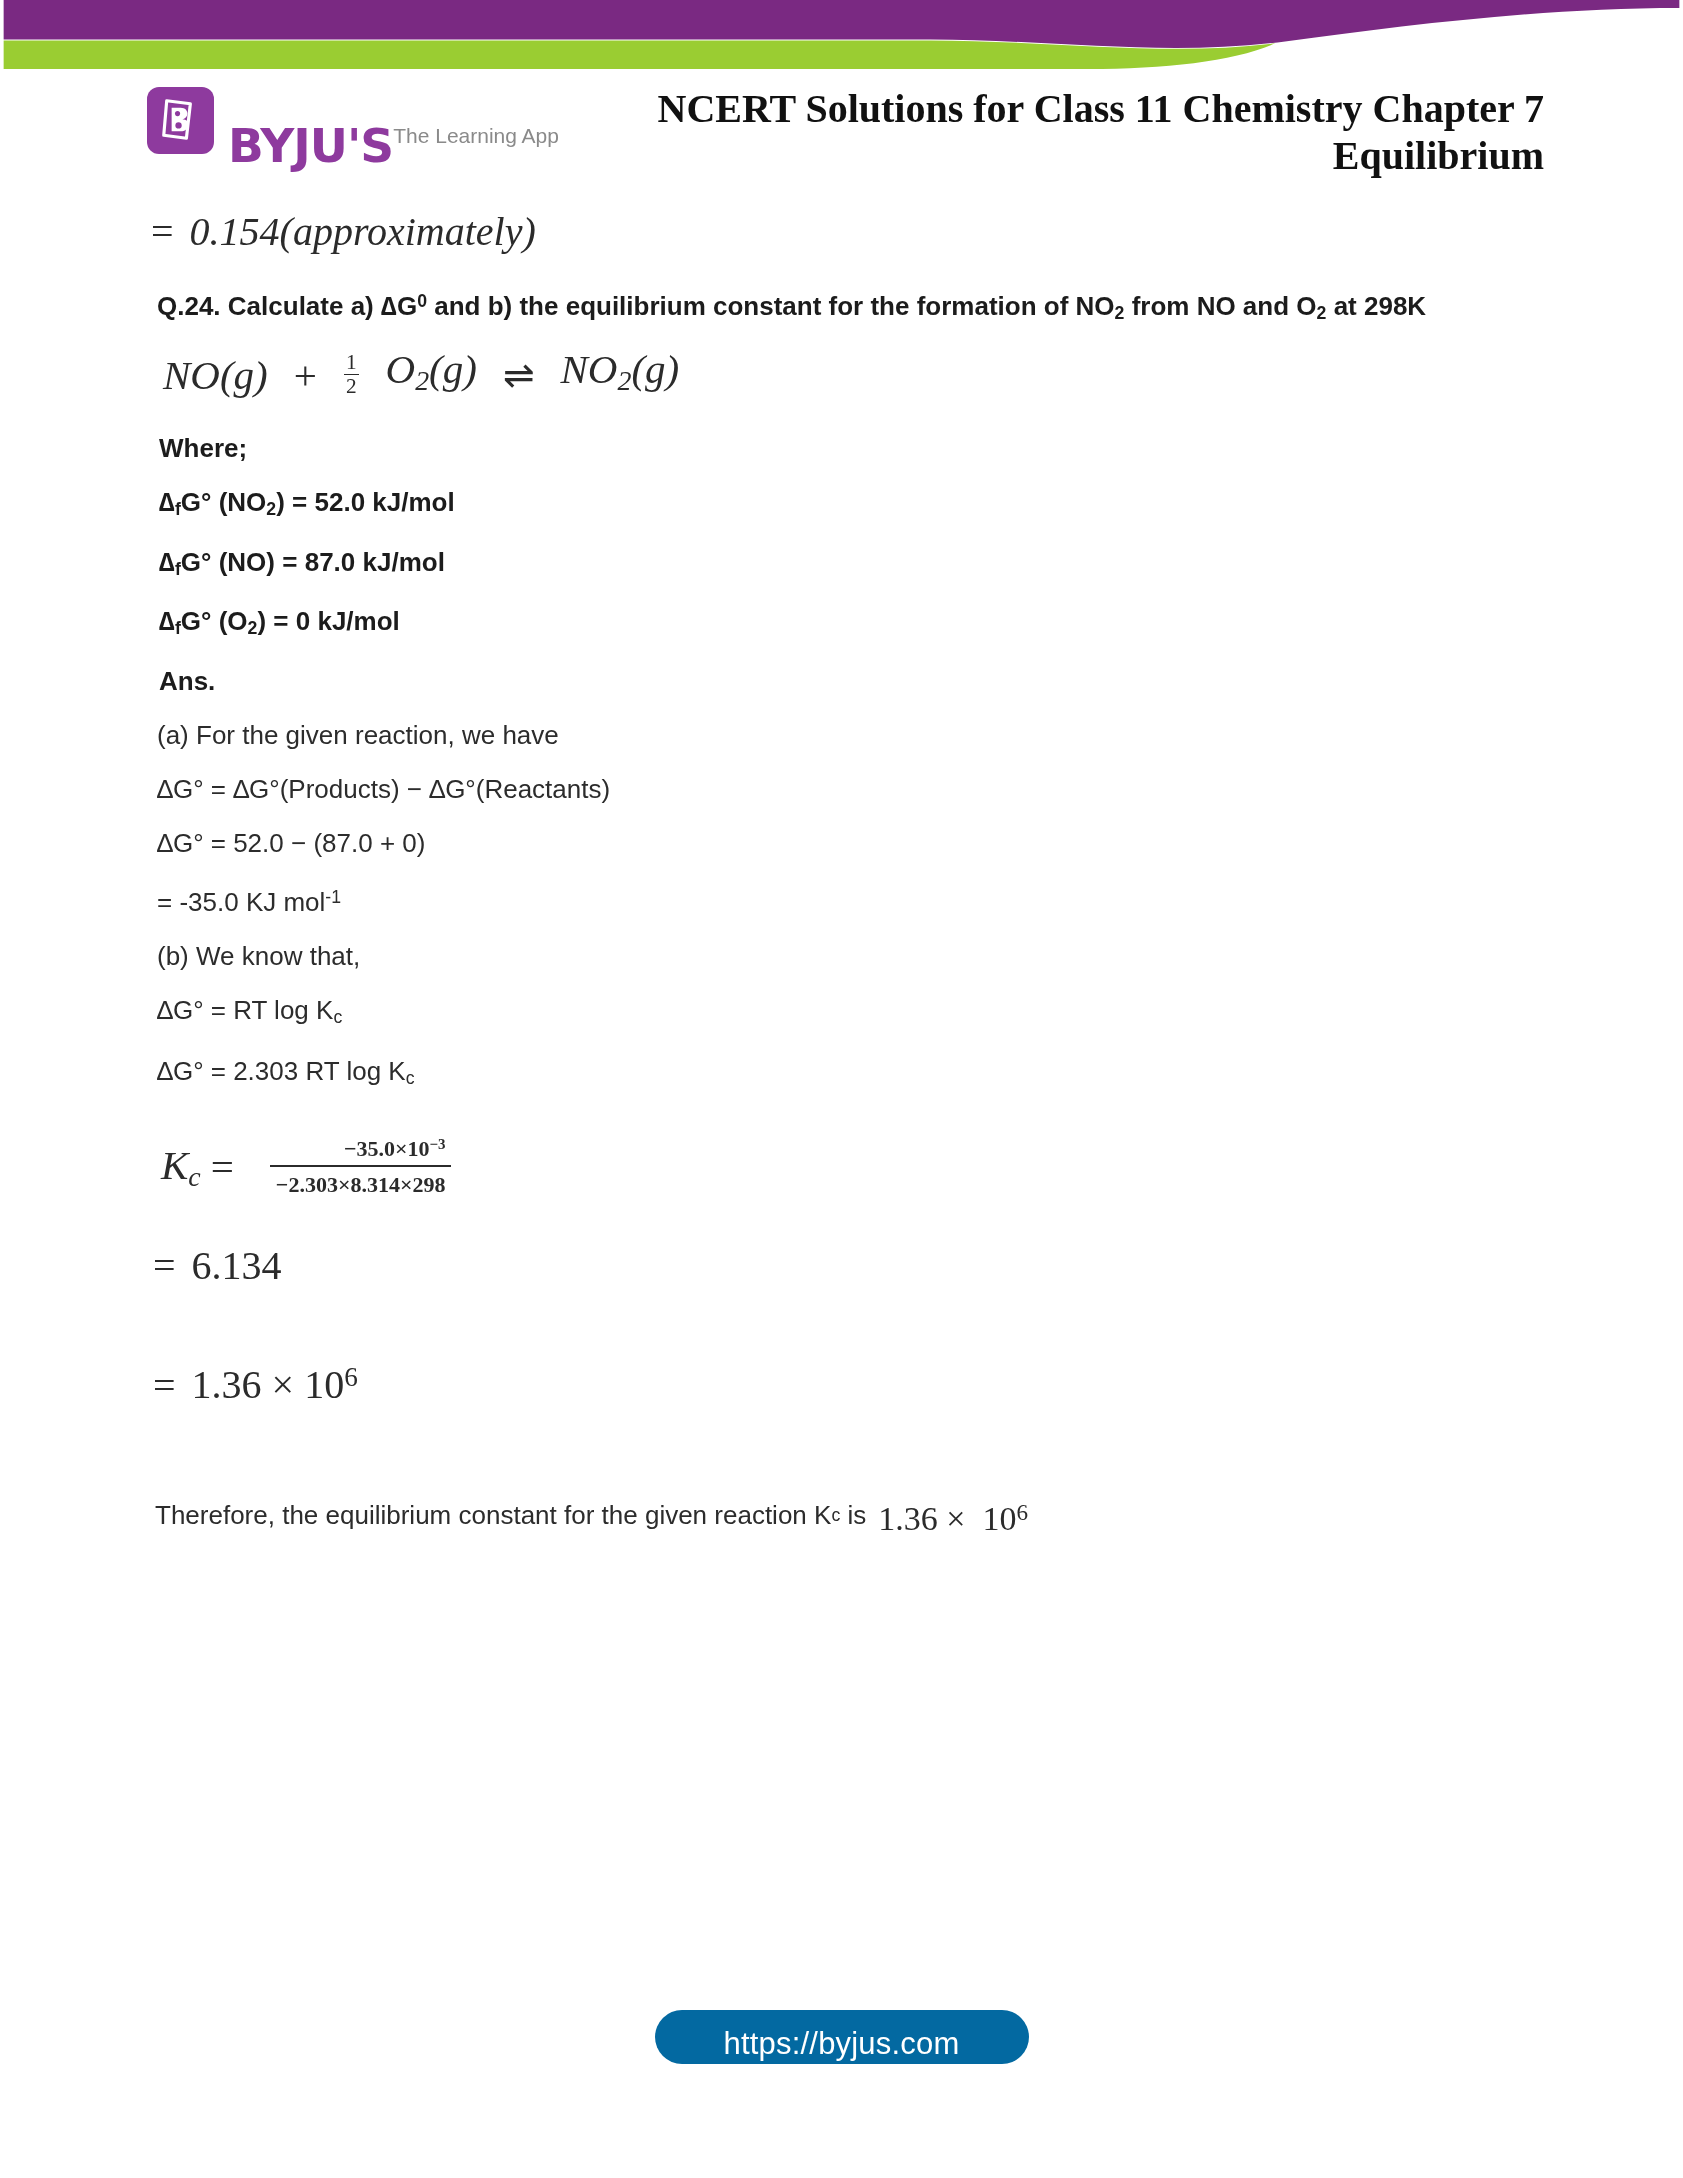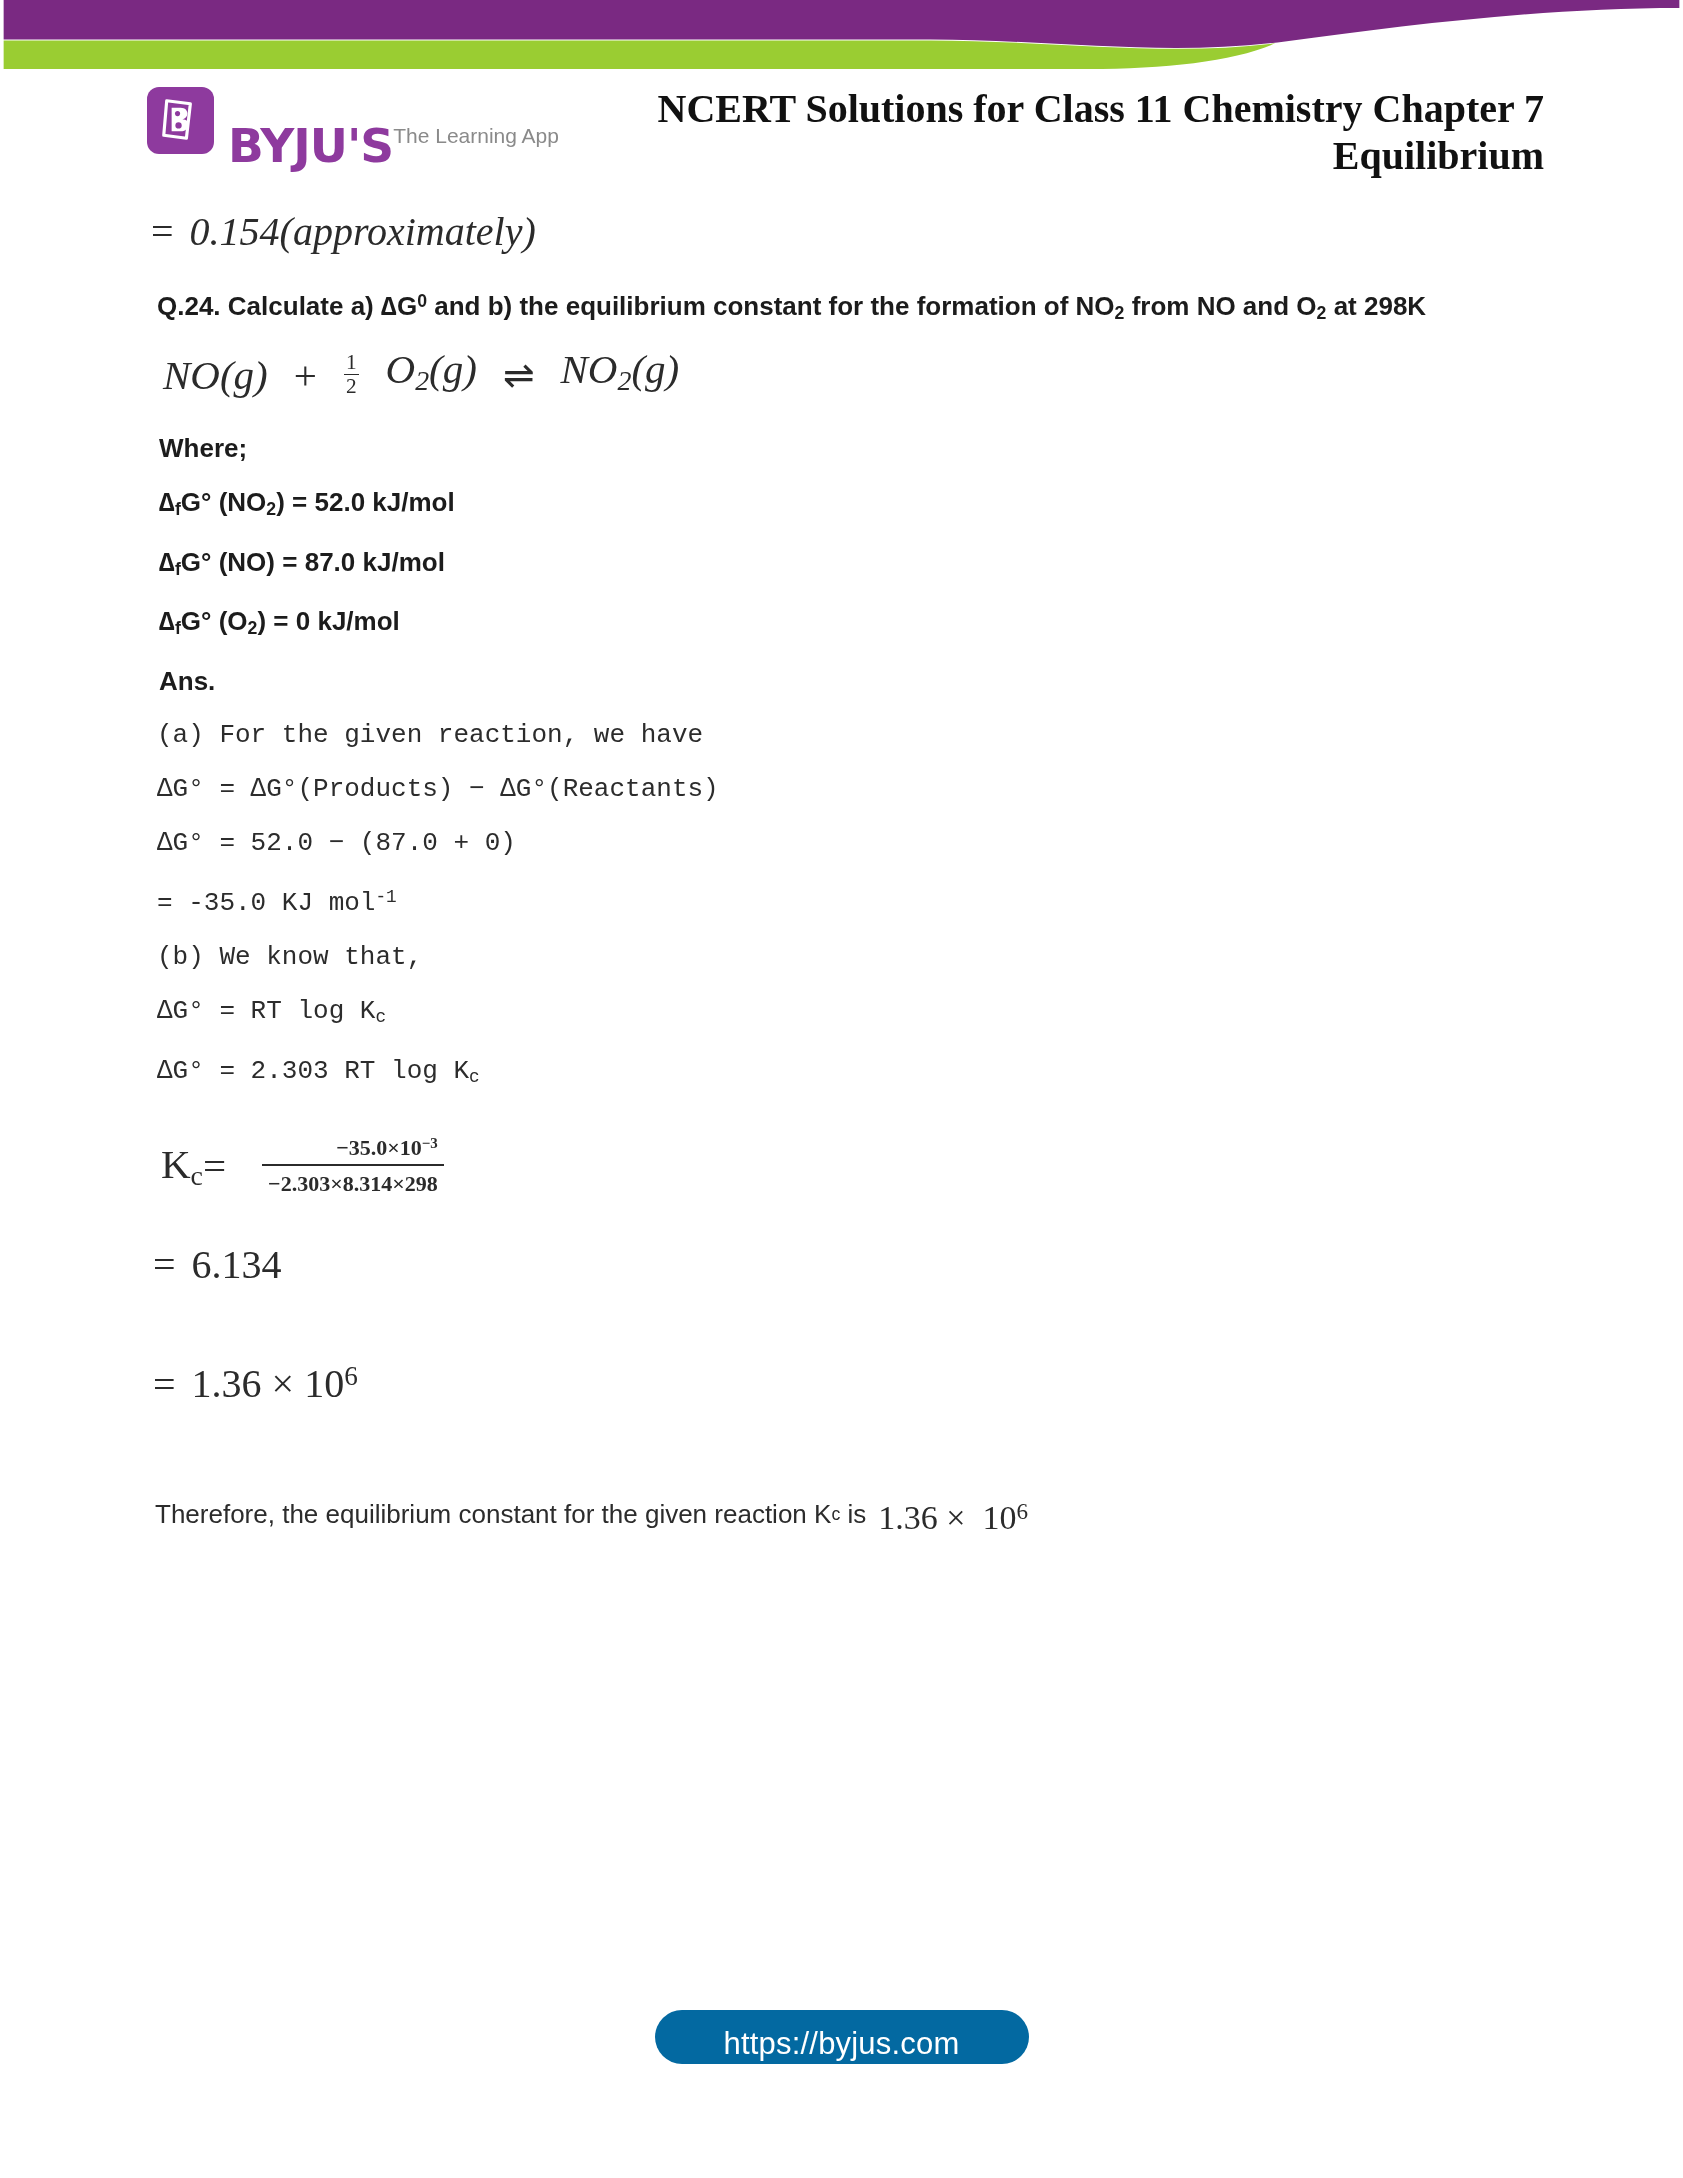--- a/index.html
+++ b/index.html
@@ -153,7 +153,7 @@
   .bold-line.tight { margin-bottom: 20px; }
 
   .body-line {
-    font-family: Liberation Mono, monospace;
+    font-family: Liberation Sans, sans-serif;
     font-weight: normal;
     font-size: 26px;
     line-height: 32px;

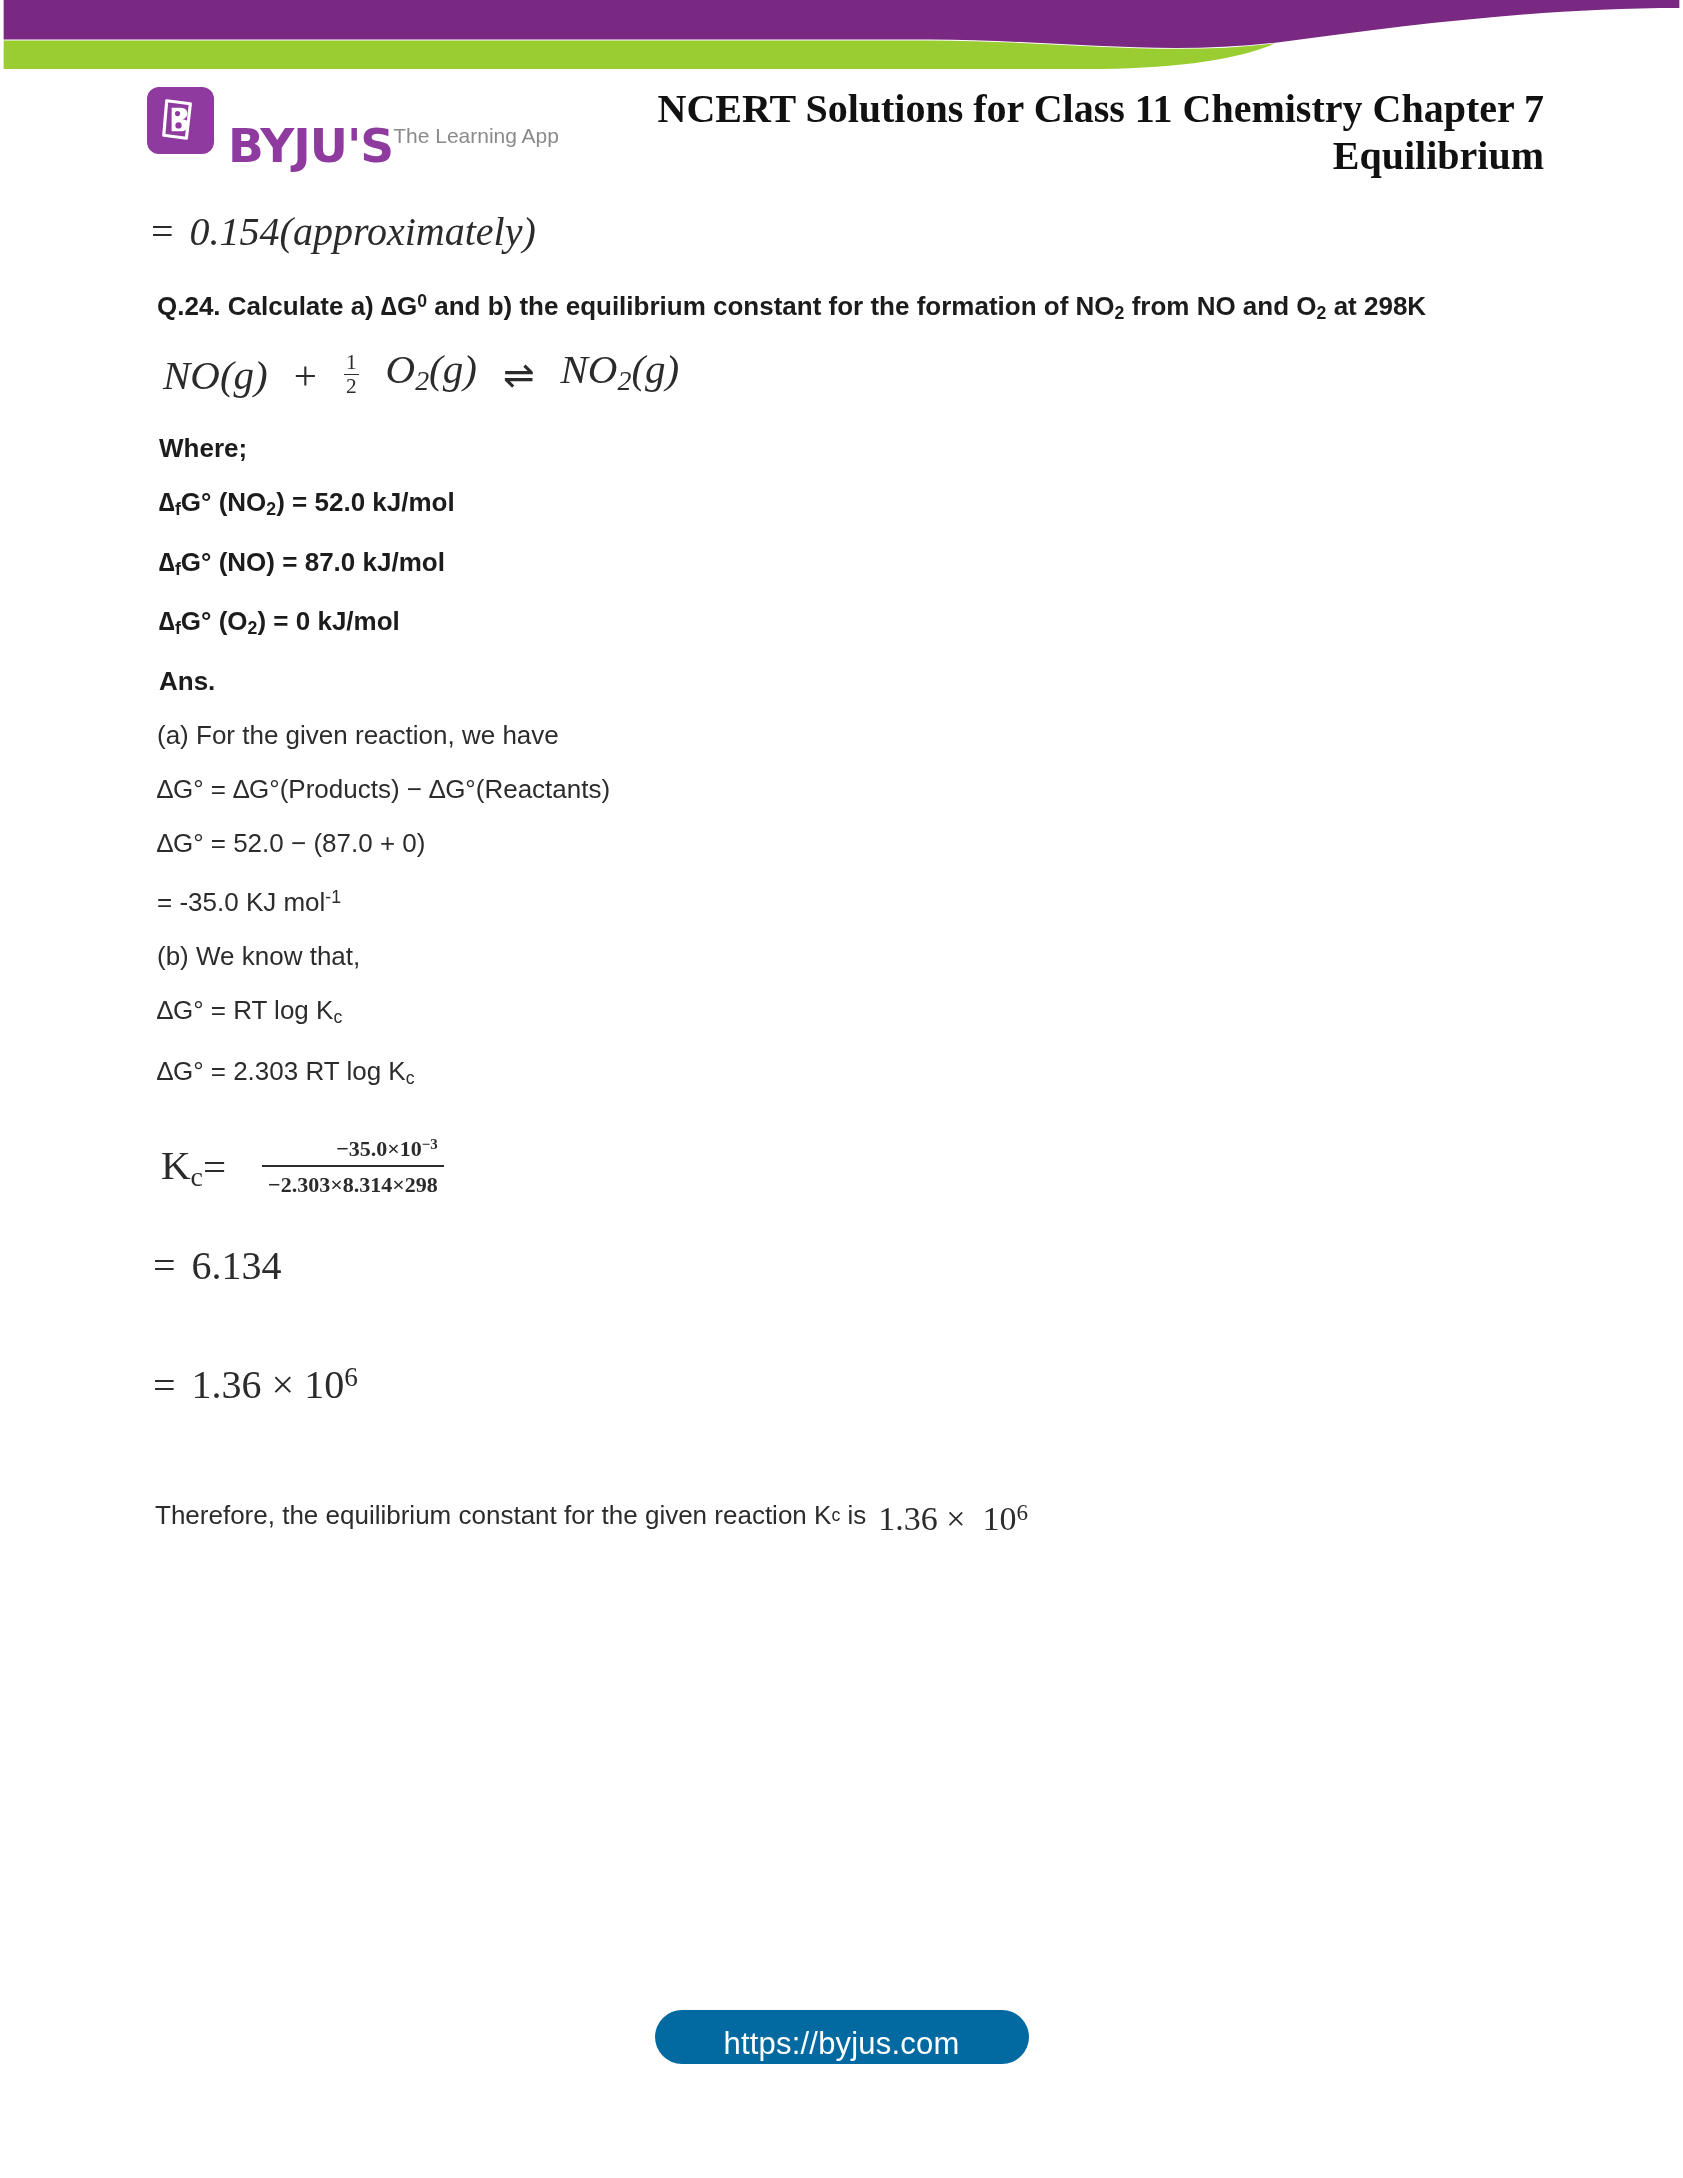--- a/index.html
+++ b/index.html
@@ -173,8 +173,9 @@
     color: #2b2b2b;
   }
   .frac-block .lhs {
+    font-style: italic;
     font-size: 41px;
-    margin-right: 0;
+    margin-right: 10px;
   }
   .frac-block .eqsign {
     font-style: normal;

